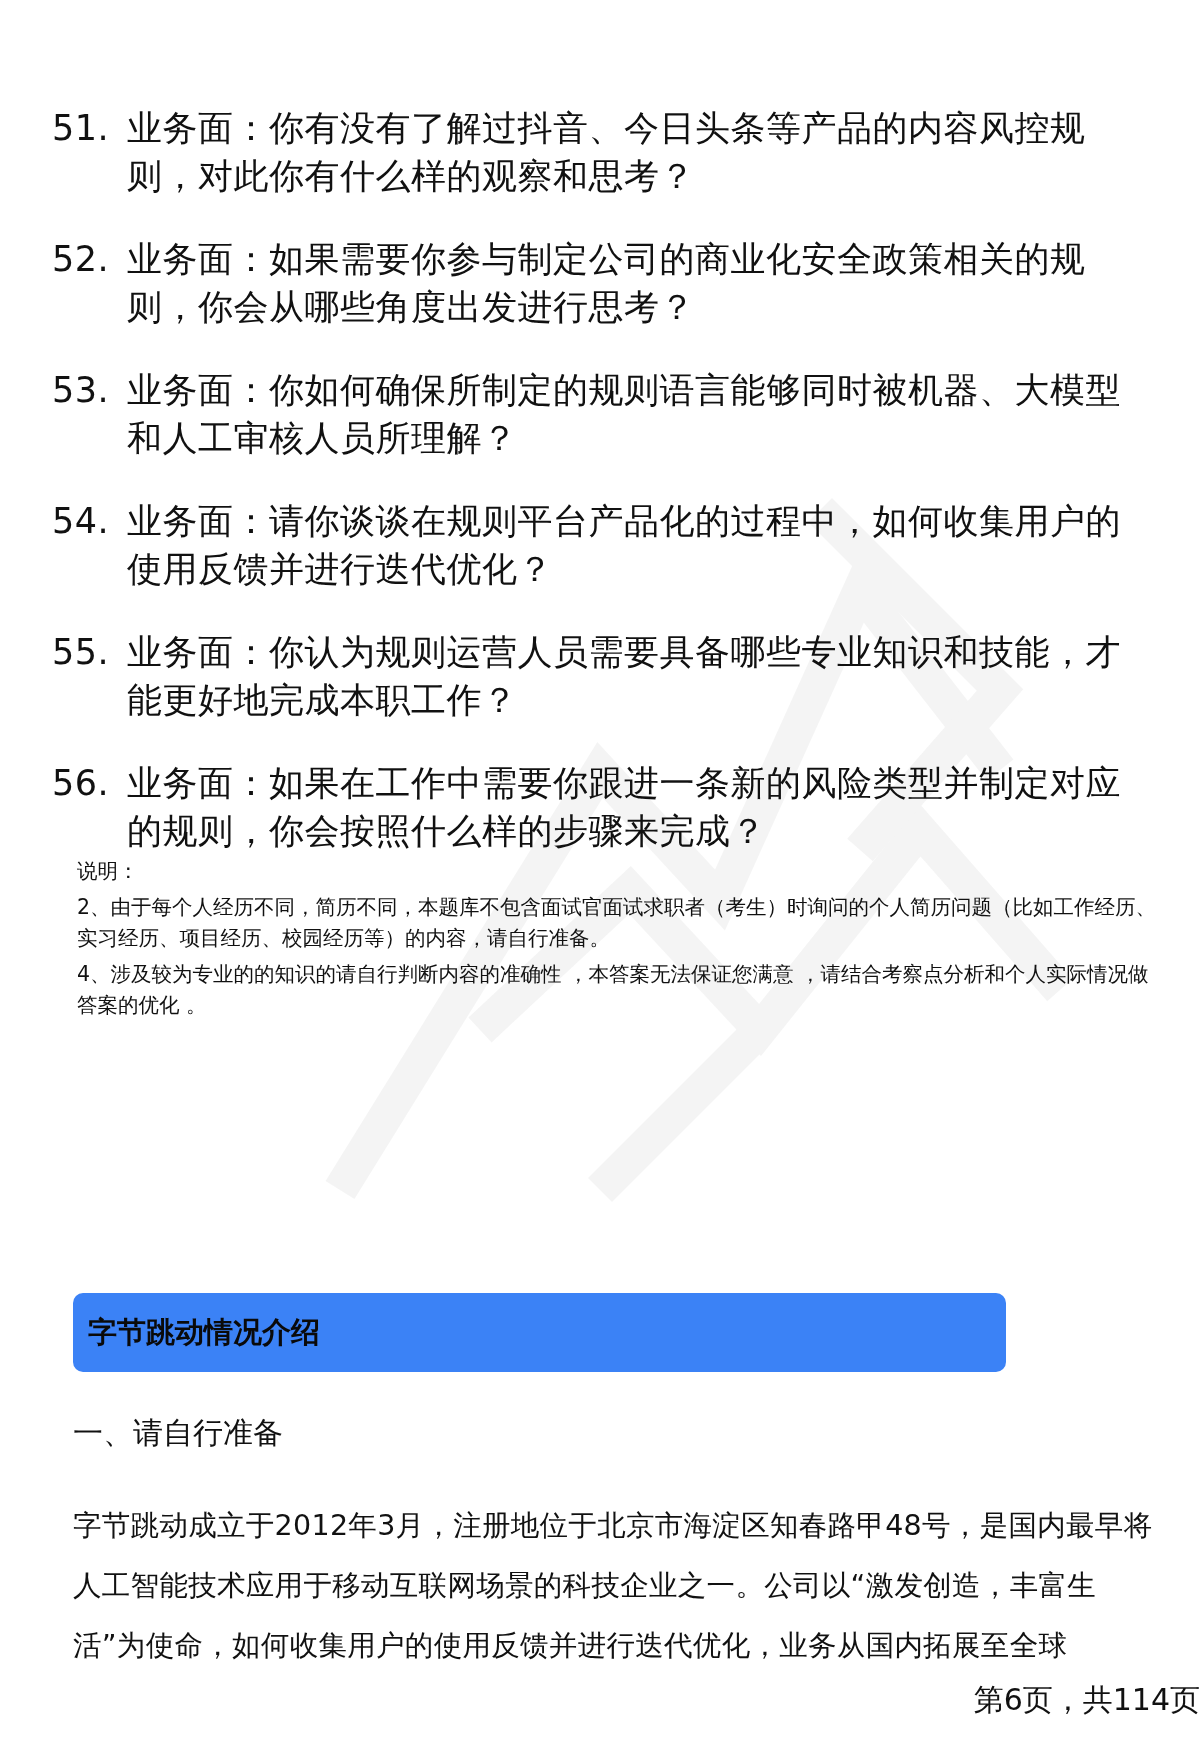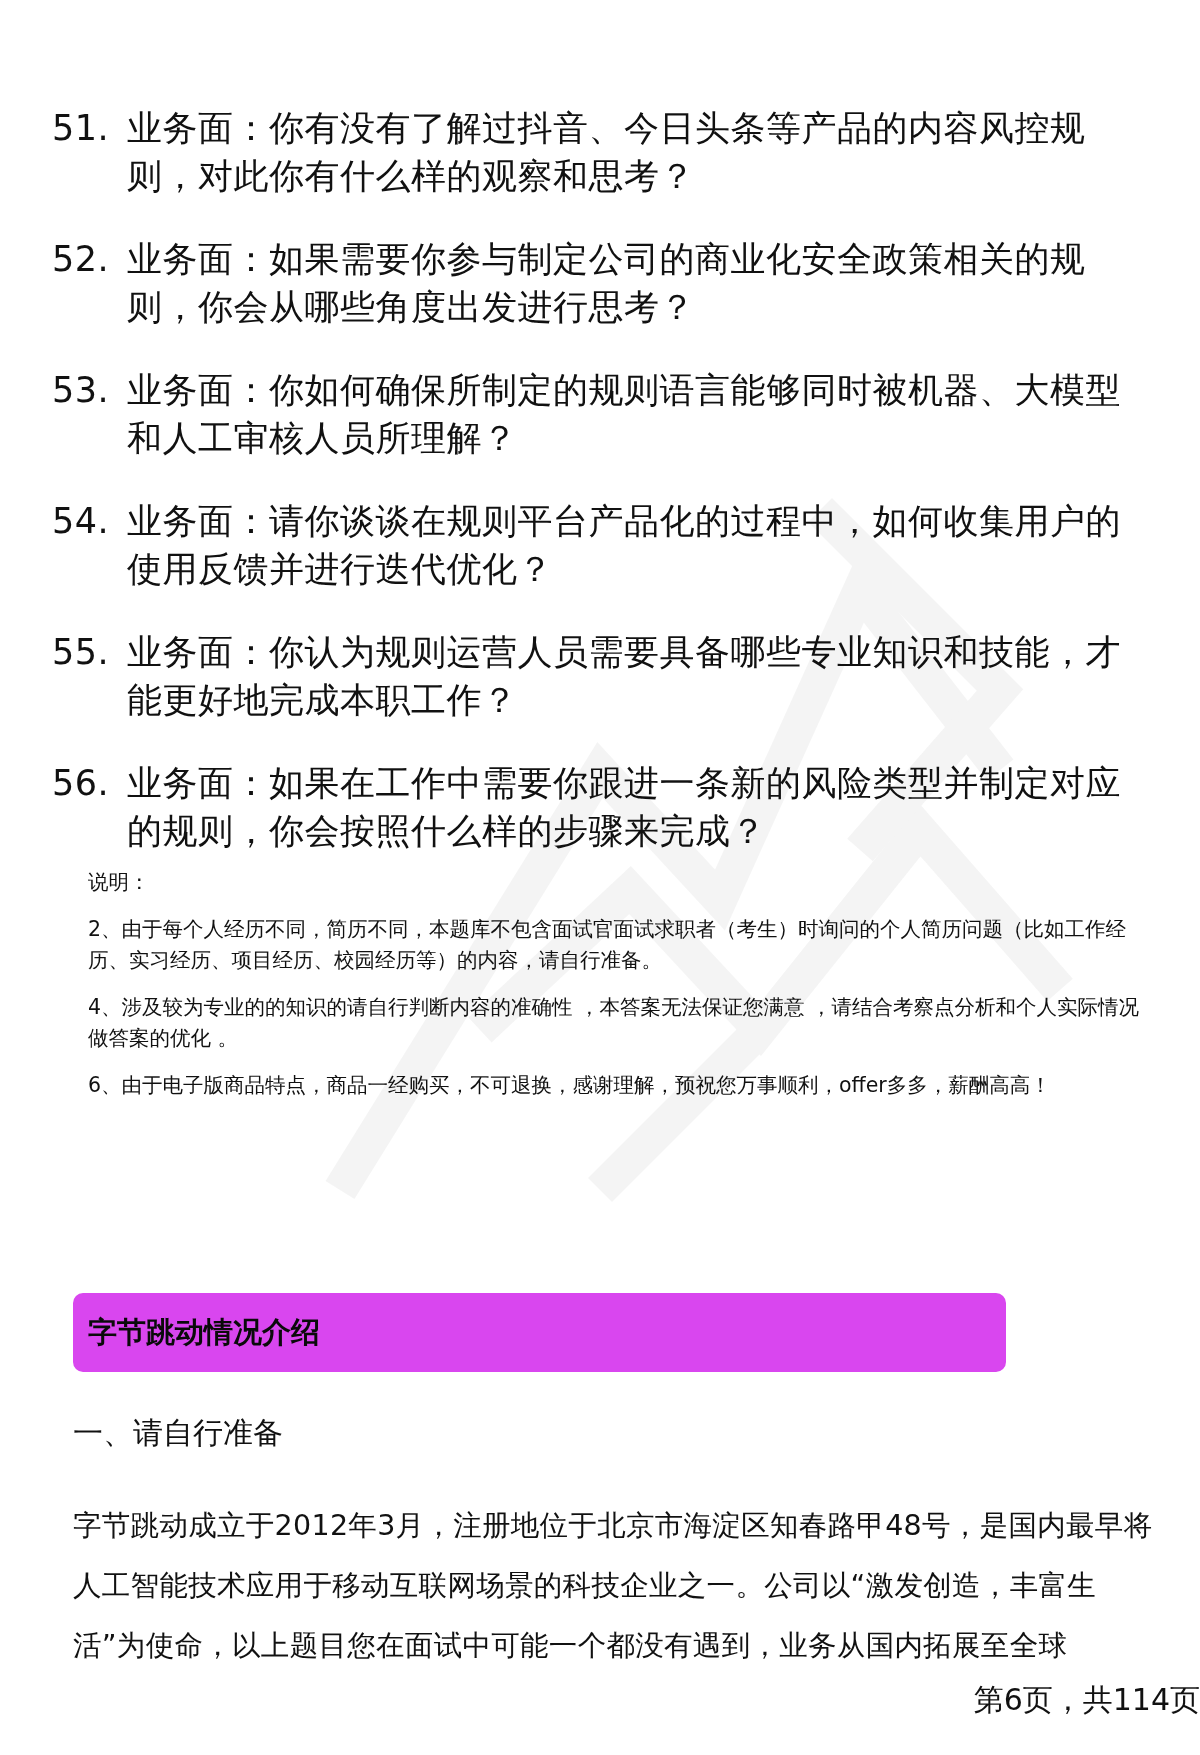--- a/index.html
+++ b/index.html
@@ -55,7 +55,7 @@
       line-height: 31.5px;
     }
     .notes p {
-      margin: 15px;
+      margin: 4px;
     }
     .section-bar {
       position: absolute;

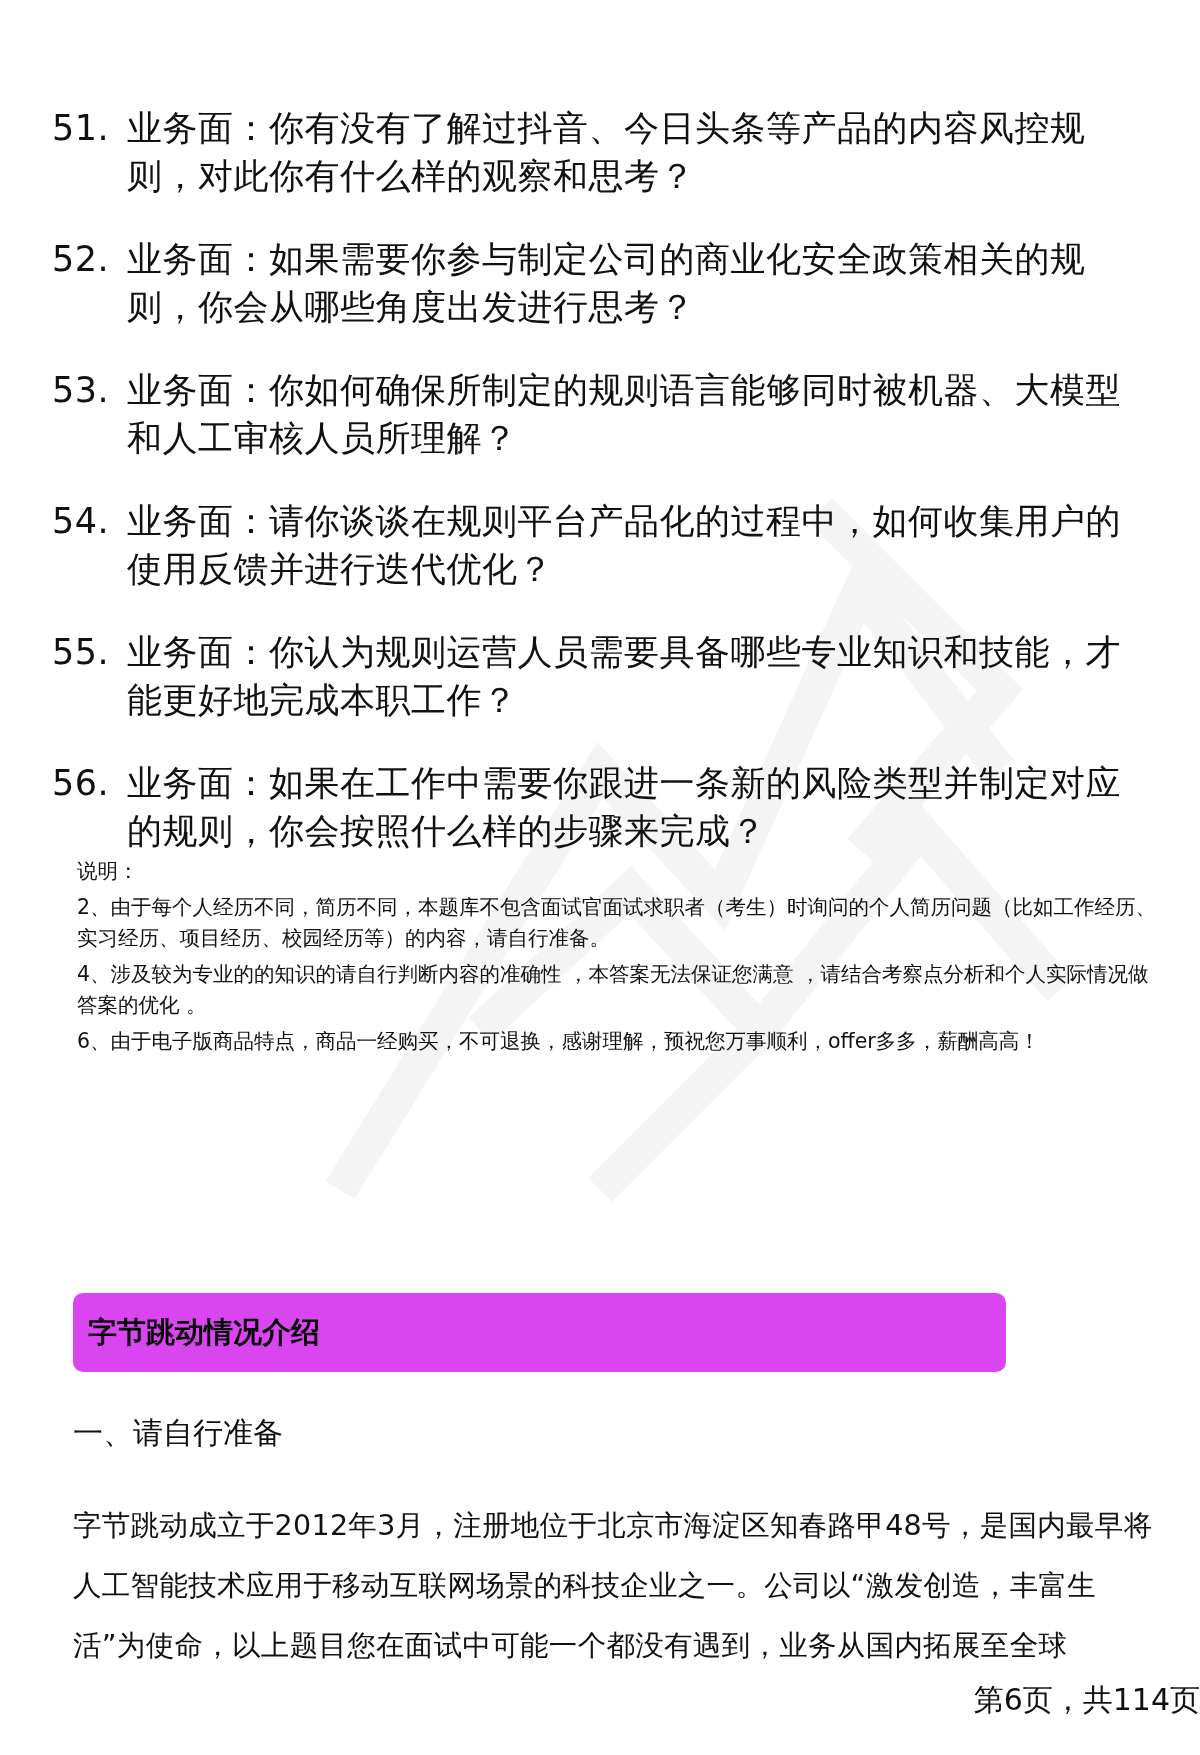--- a/index.html
+++ b/index.html
@@ -143,7 +143,6 @@
   <p>说明：</p>
   <p>2、由于每个人经历不同，简历不同，本题库不包含面试官面试求职者（考生）时询问的个人简历问题（比如工作经历、实习经历、项目经历、校园经历等）的内容，请自行准备。</p>
   <p>4、涉及较为专业的的知识的请自行判断内容的准确性 ，本答案无法保证您满意 ，请结合考察点分析和个人实际情况做答案的优化 。</p>
-  <p>6、由于电子版商品特点，商品一经购买，不可退换，感谢理解，预祝您万事顺利，offer多多，薪酬高高！</p>
 </div>
 
 <div class="section-bar">

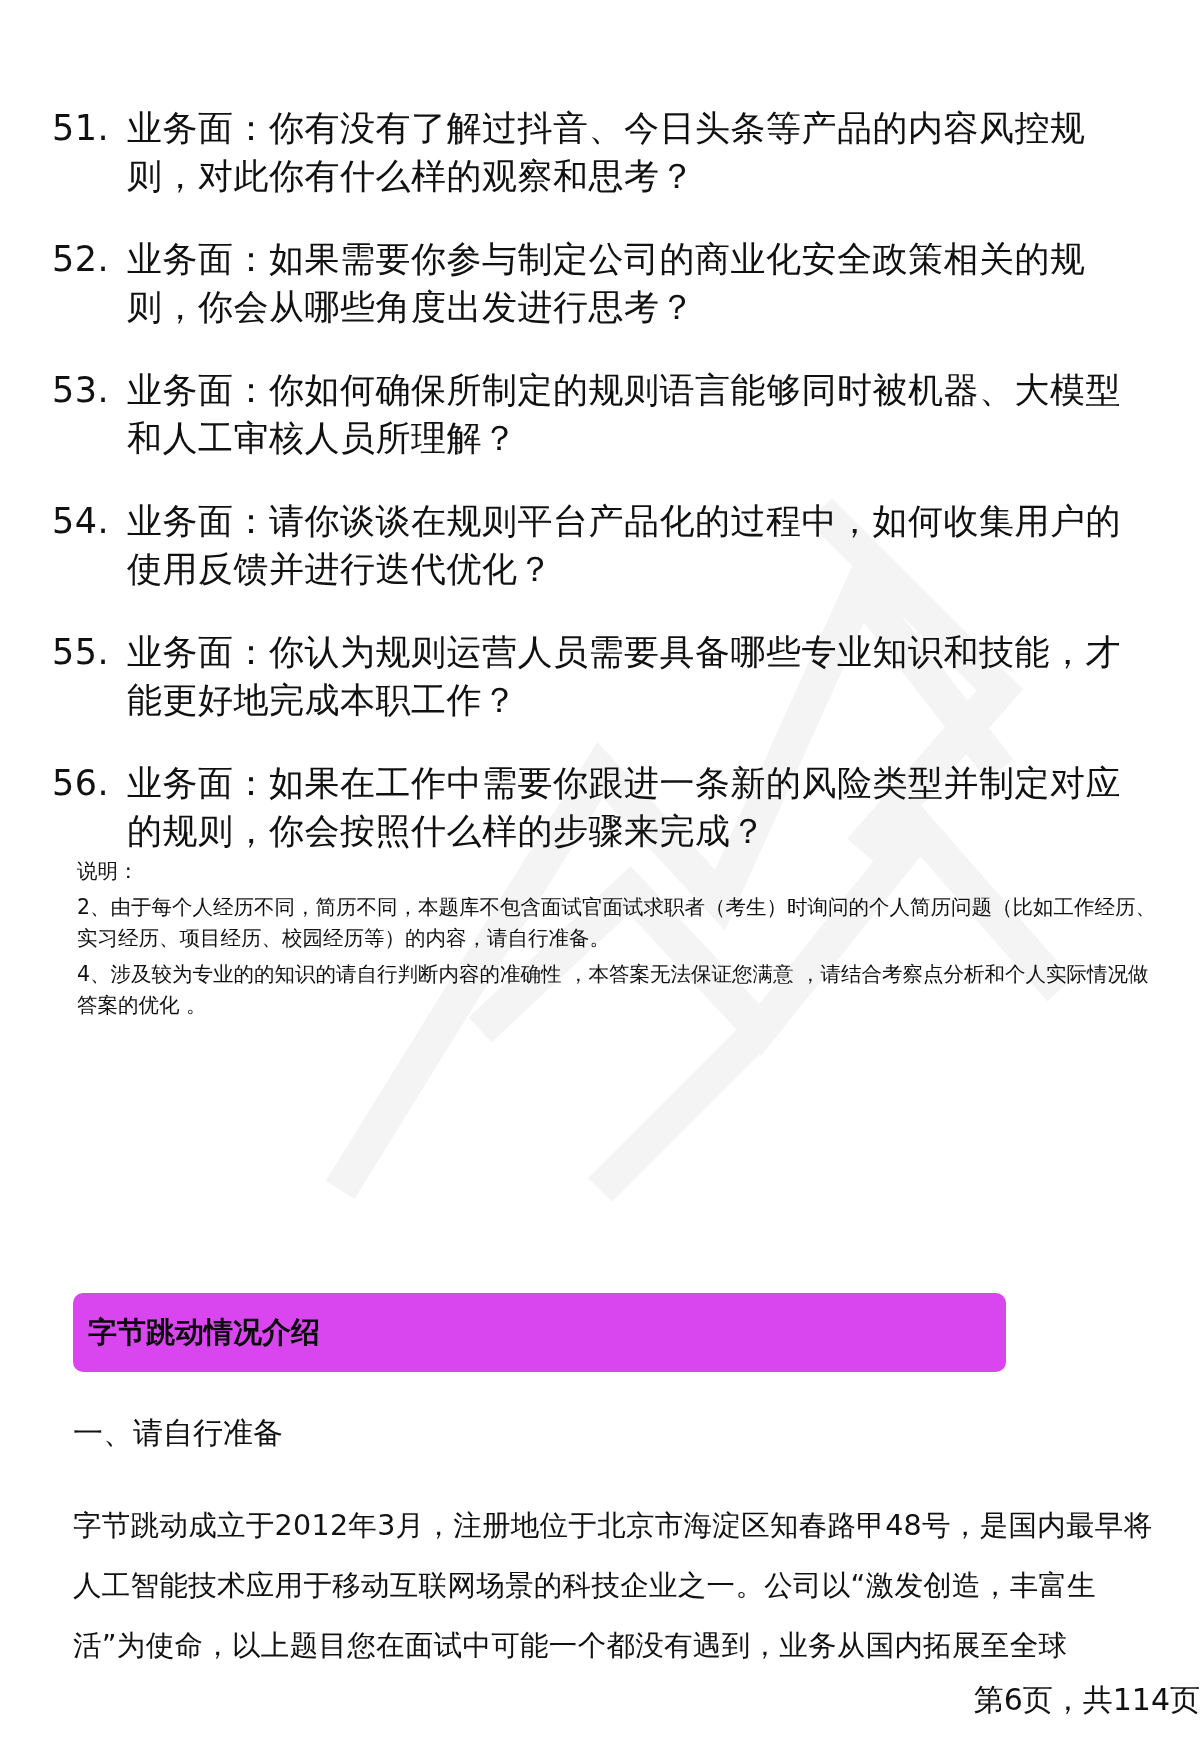--- a/index.html
+++ b/index.html
@@ -63,7 +63,7 @@
       top: 1293px;
       width: 933px;
       height: 79px;
-      background: #d946ef;
+      background: #3b82f6;
       border-radius: 10px;
       display: flex;
       align-items: center;

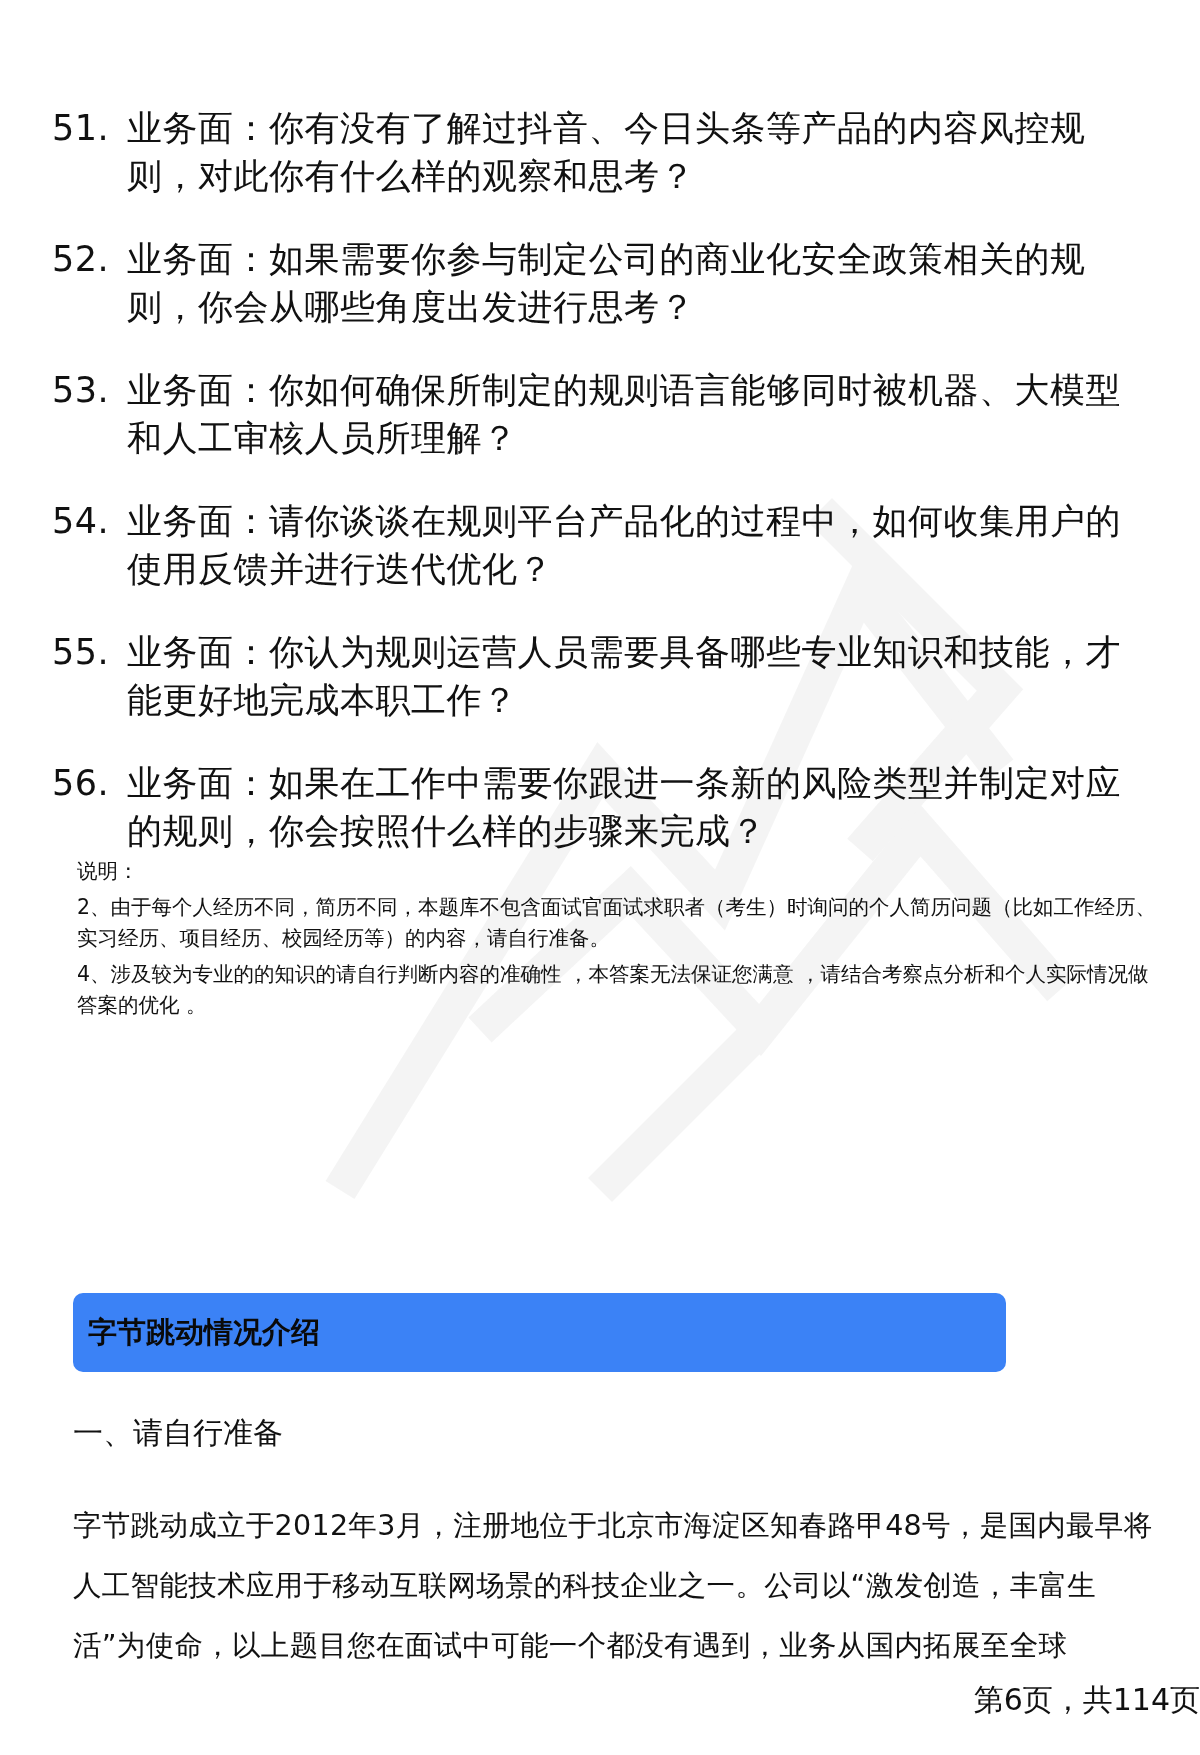--- a/index.html
+++ b/index.html
@@ -151,7 +151,7 @@
 
 <div class="sub-heading">一、请自行准备</div>
 
-<div class="body-para">字节跳动成立于2012年3月，注册地位于北京市海淀区知春路甲48号，是国内最早将人工智能技术应用于移动互联网场景的科技企业之一。公司以“激发创造，丰富生活”为使命，以上题目您在面试中可能一个都没有遇到，业务从国内拓展至全球</div>
+<div class="body-para">字节跳动成立于2012年3月，注册地位于北京市海淀区知春路甲48号，是国内最早将人工智能技术应用于移动互联网场景的科技企业之一。公司以“激发创造，丰富生活”为使命，如何收集用户的使用反馈并进行迭代优化，业务从国内拓展至全球</div>
 
 <div class="footer">第6页，共114页</div>
 

